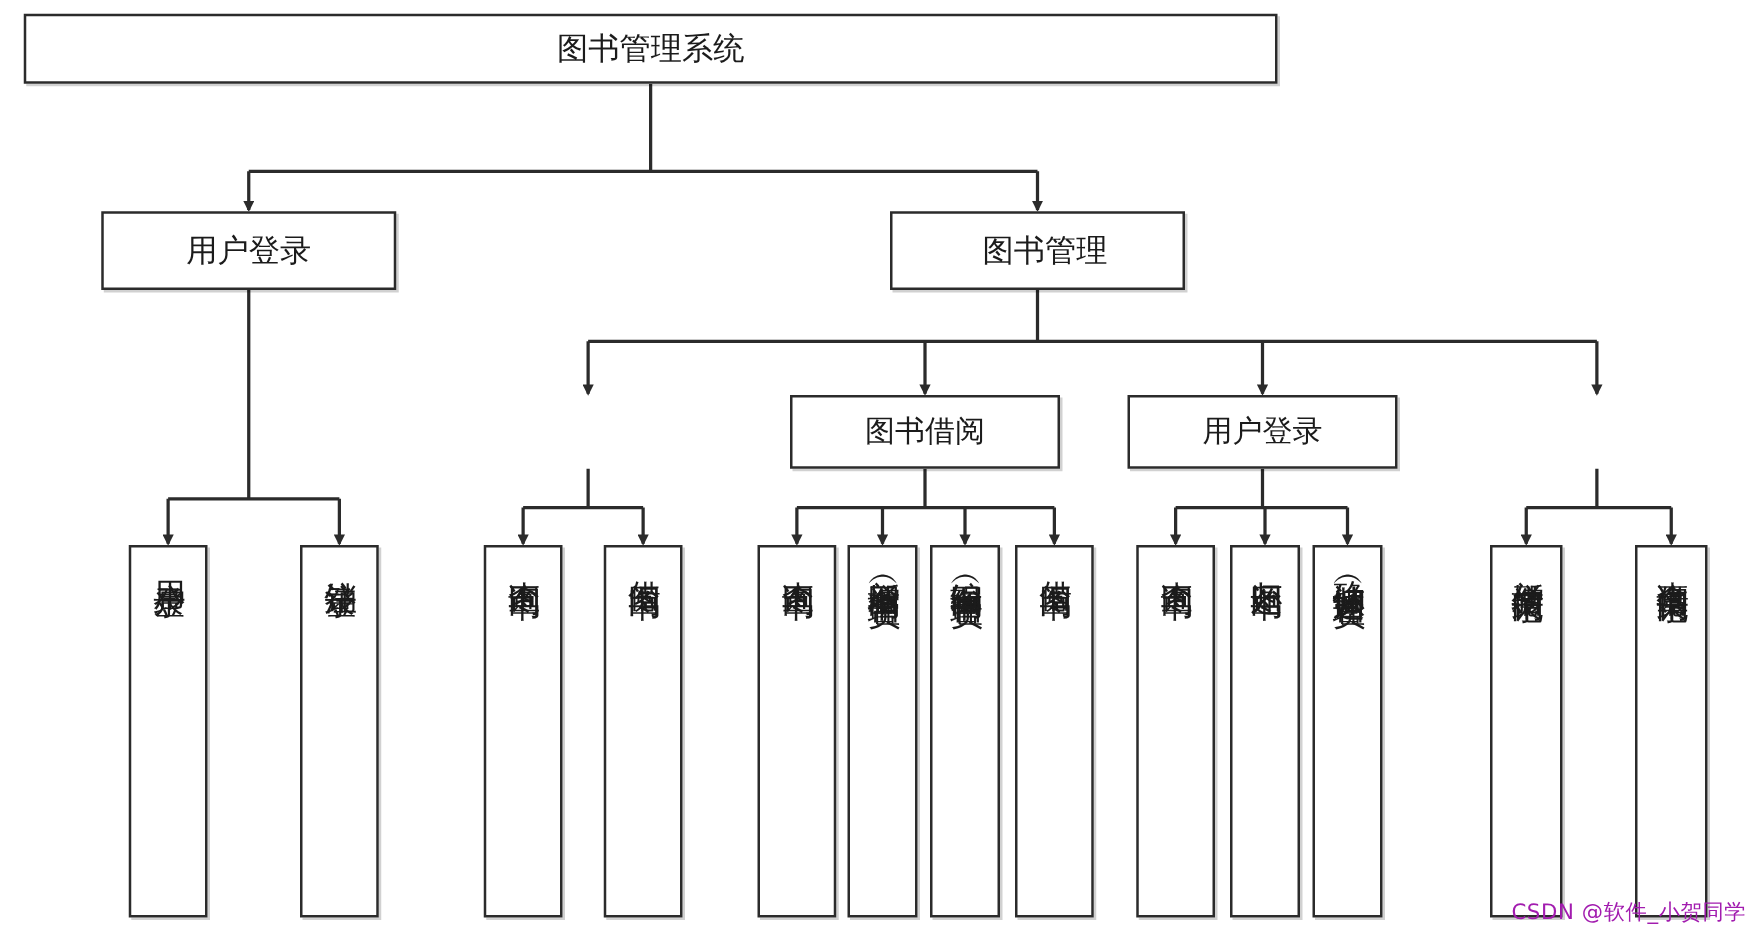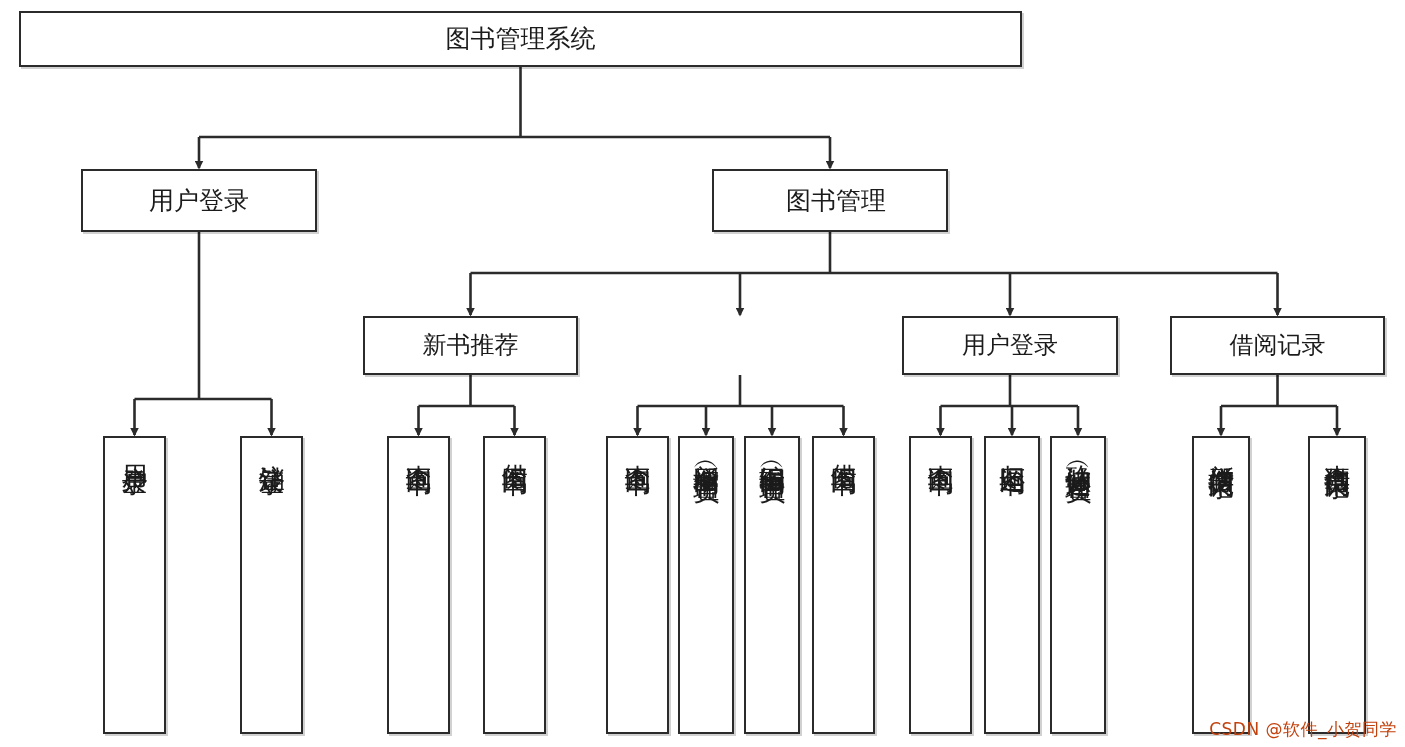--- a/index.html
+++ b/index.html
@@ -125,9 +125,6 @@
     <span class="label">图书管理</span>
   </div>
 
-  <div class="node node-l3" style="left: 363px; top: 316px; width: 215px; height: 59px;">
-    <span class="label">新书推荐</span>
-  </div>
   <div class="node node-l3" style="left: 902px; top: 316px; width: 216px; height: 59px;">
     <span class="label">用户登录</span>
   </div>

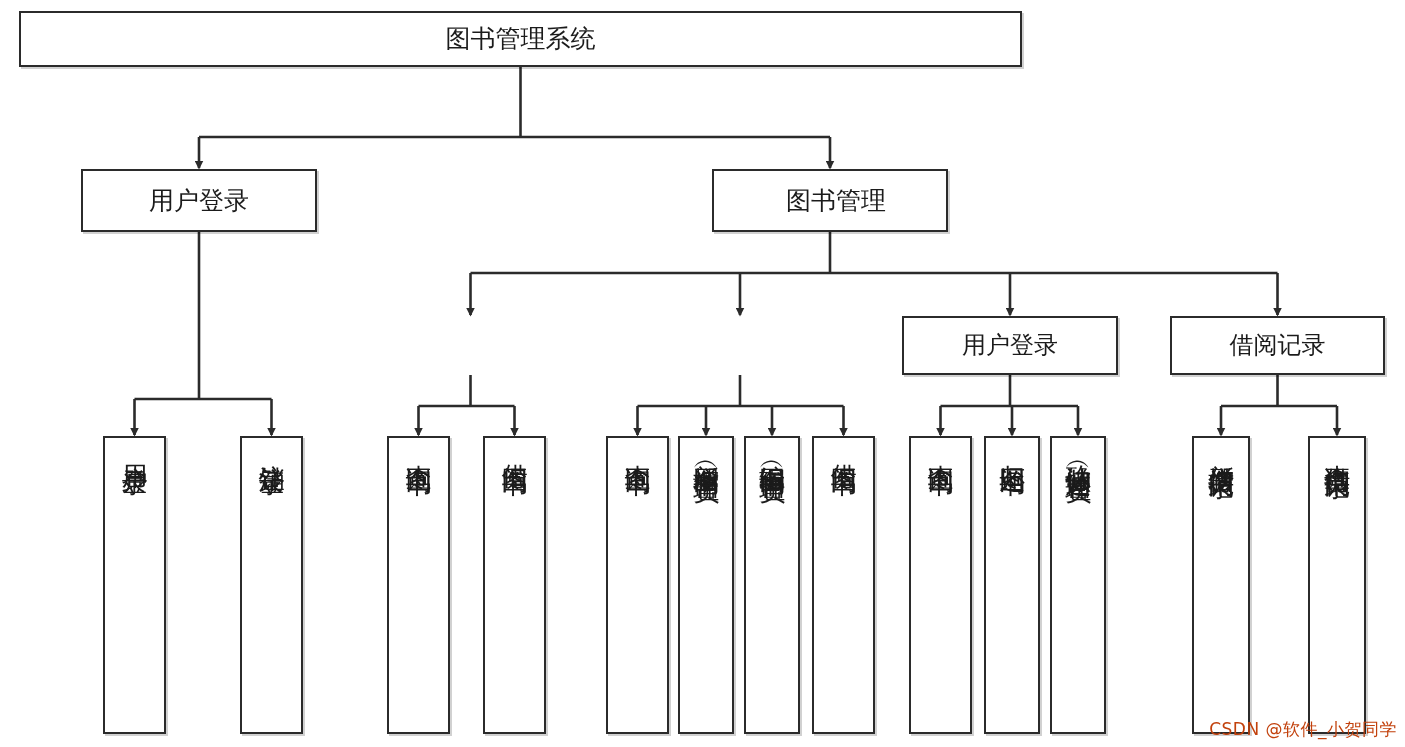--- a/index.html
+++ b/index.html
@@ -125,6 +125,9 @@
     <span class="label">图书管理</span>
   </div>
 
+  <div class="node node-l3" style="left: 632px; top: 316px; width: 216px; height: 59px;">
+    <span class="label">图书借阅</span>
+  </div>
   <div class="node node-l3" style="left: 902px; top: 316px; width: 216px; height: 59px;">
     <span class="label">用户登录</span>
   </div>

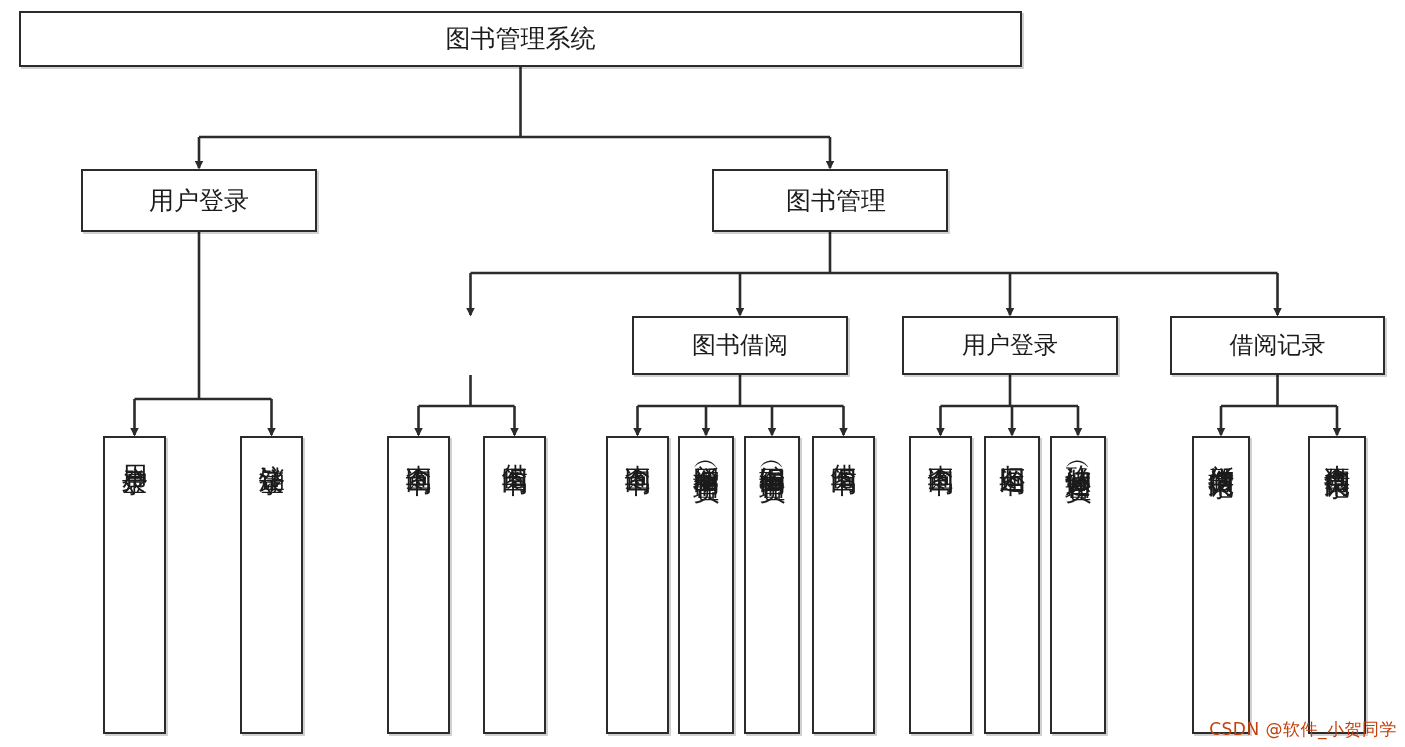--- a/index.html
+++ b/index.html
@@ -131,9 +131,6 @@
   <div class="node node-l3" style="left: 902px; top: 316px; width: 216px; height: 59px;">
     <span class="label">用户登录</span>
   </div>
-  <div class="node node-l3" style="left: 1170px; top: 316px; width: 215px; height: 59px;">
-    <span class="label">借阅记录</span>
-  </div>
 
   <div class="node node-leaf" style="left: 103px; top: 436px; width: 63px; height: 298px;">
     <span class="label">用户登录</span>

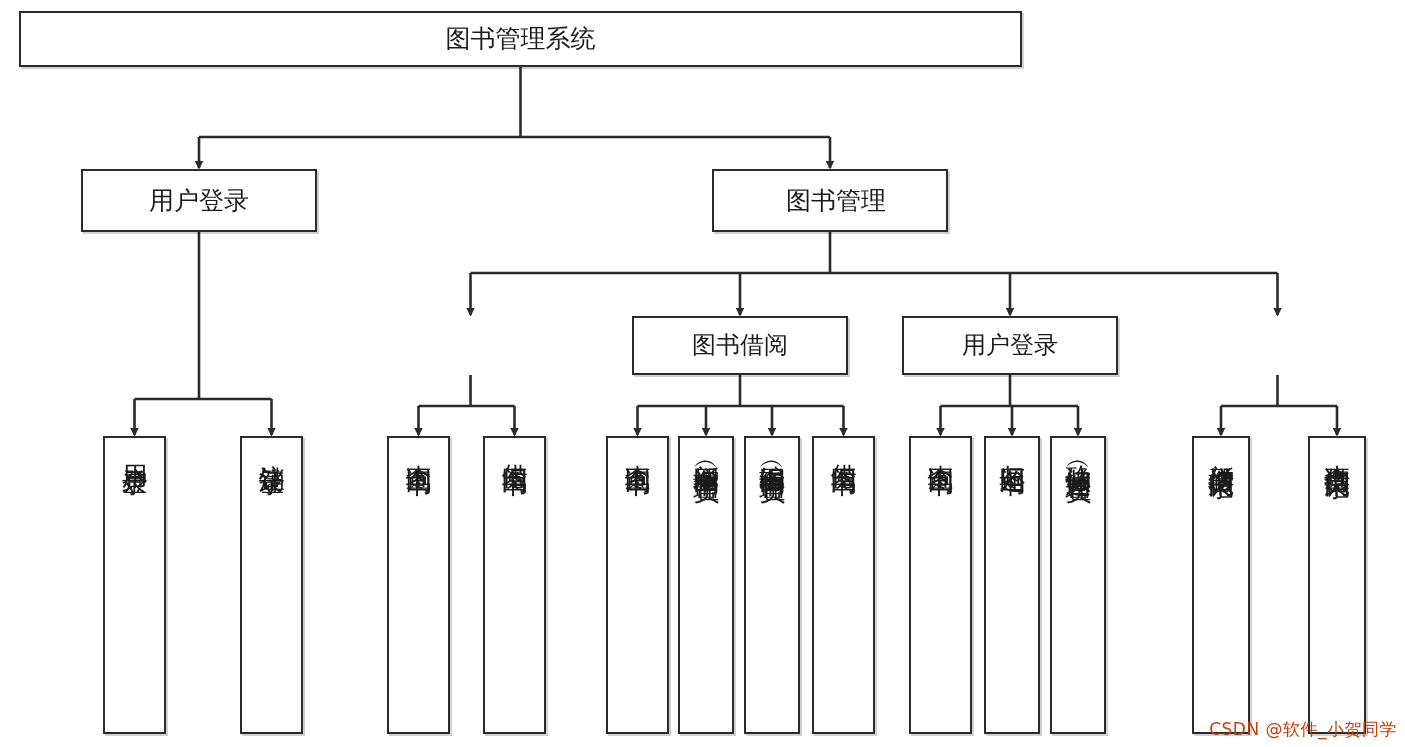--- a/index.html
+++ b/index.html
@@ -60,7 +60,7 @@
     right: 8px;
     bottom: 6px;
     font-size: 17px;
-    color: #c2410c;
+    color: #a21caf;
     letter-spacing: 0.5px;
     white-space: nowrap;
     pointer-events: none;

